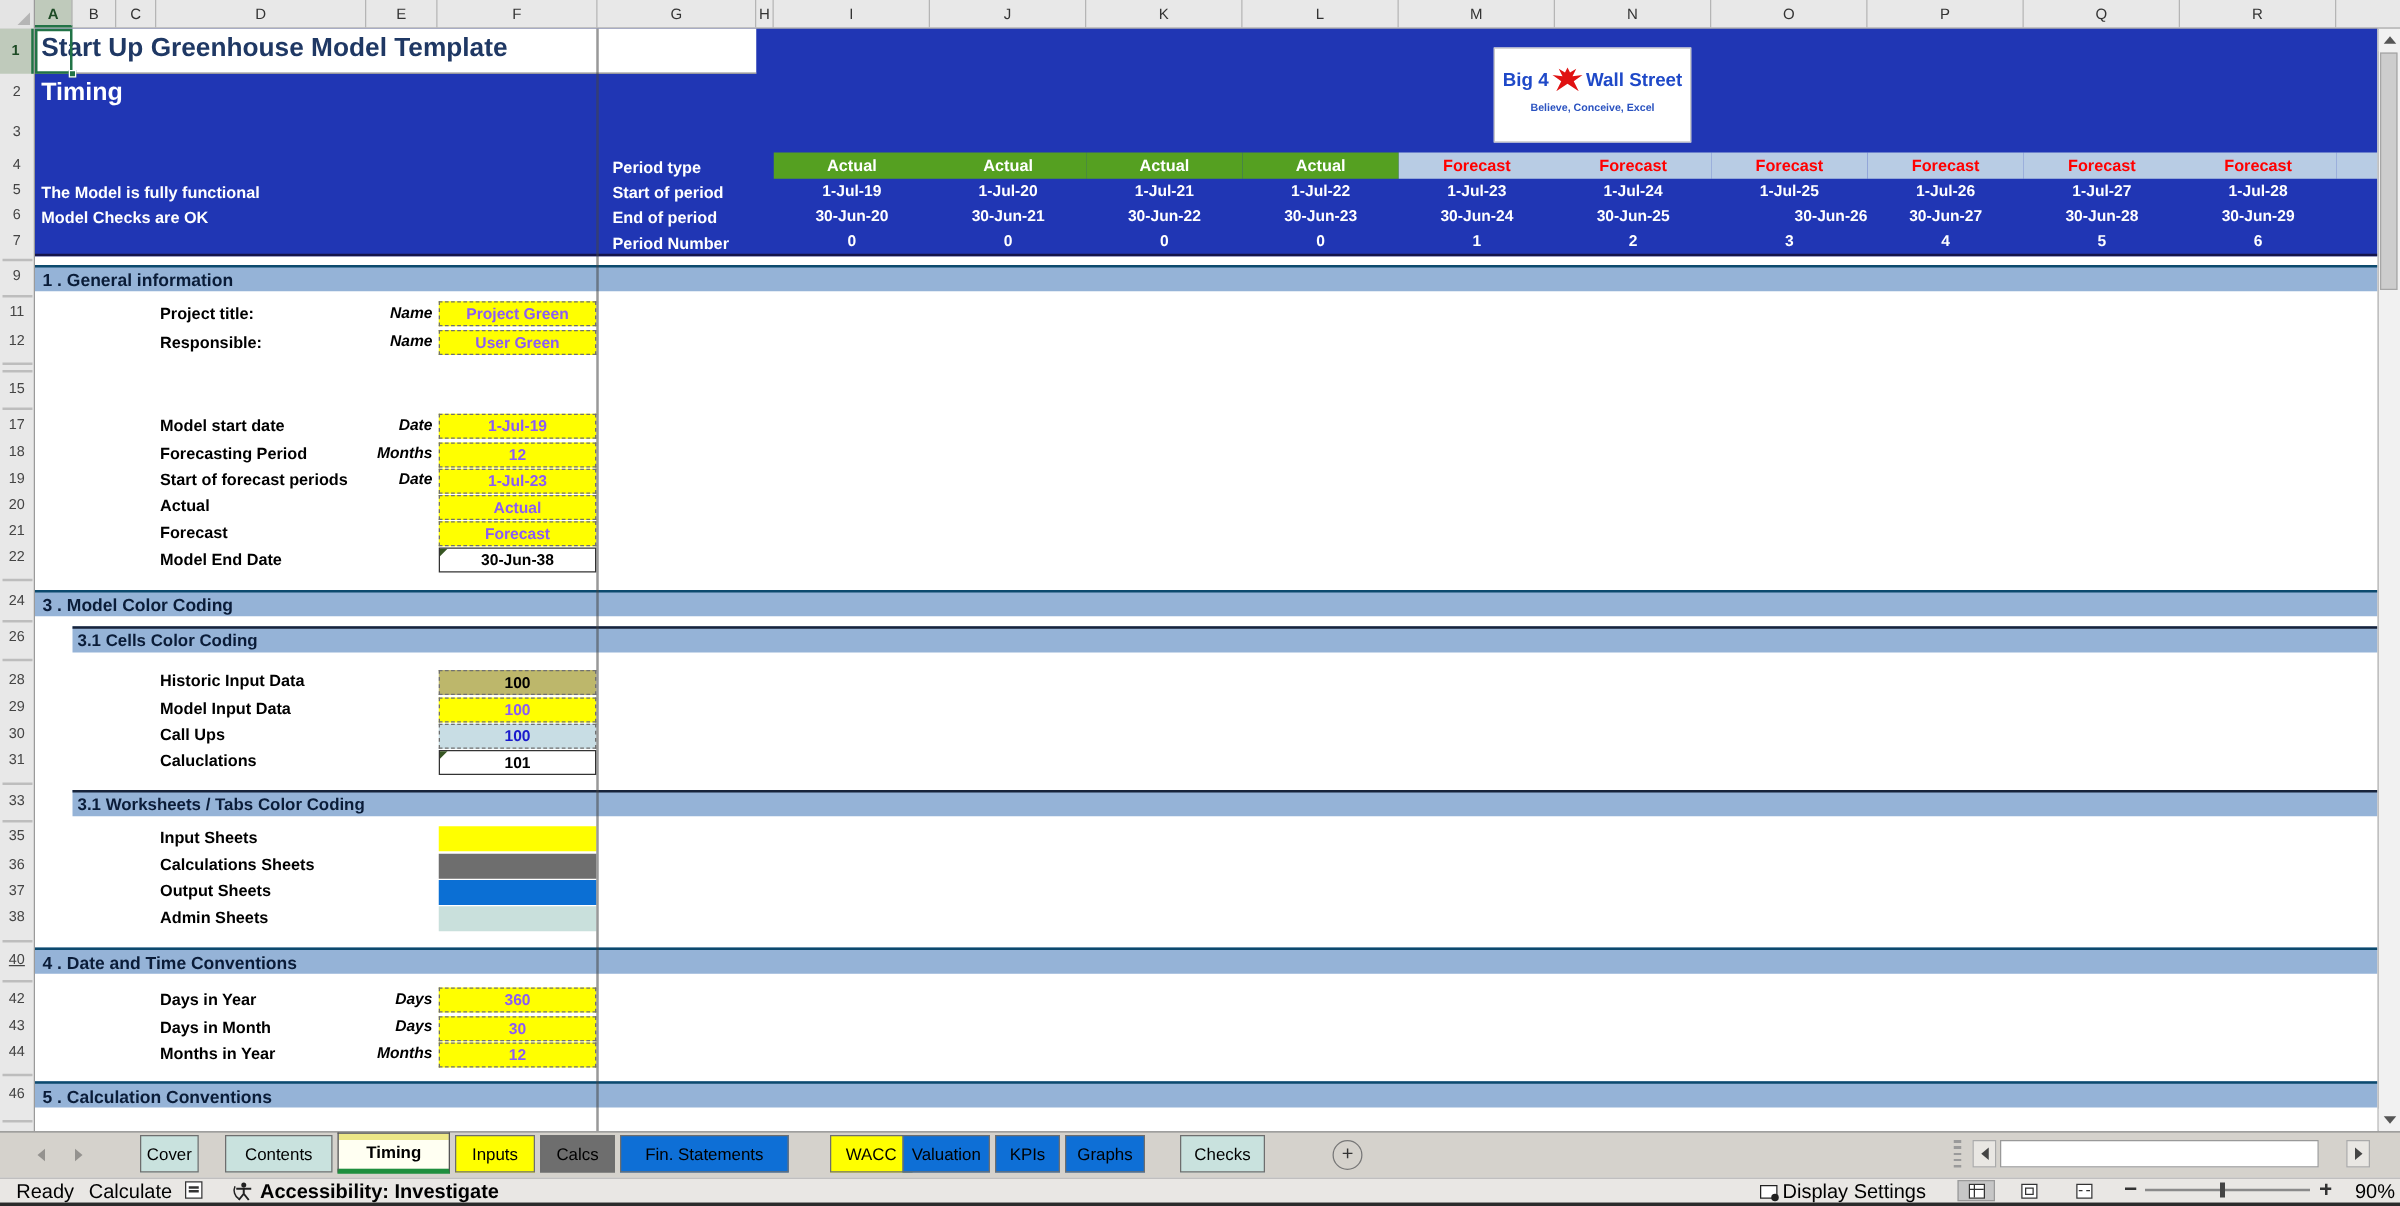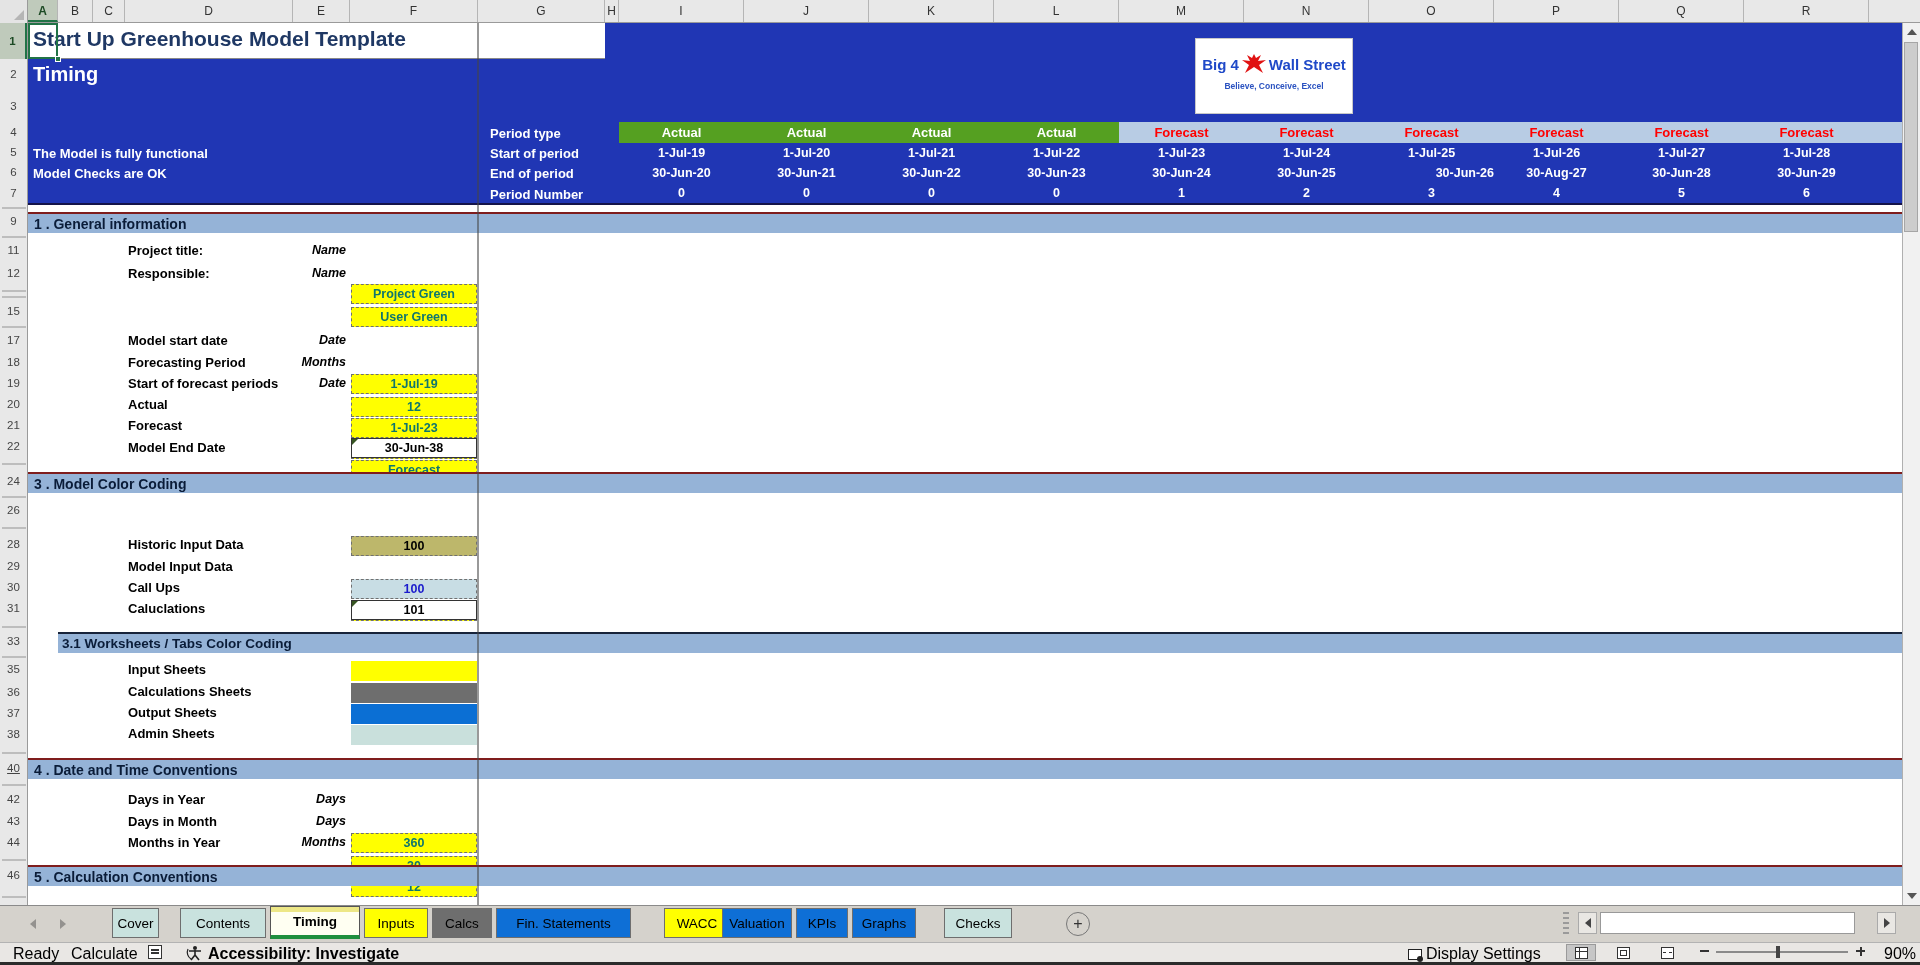--- a/index.html
+++ b/index.html
@@ -245,7 +245,7 @@
   <div class="abs pcol" style="left:1494px;">
     <div class="abs ptype forecast">Forecast</div>
     <div class="abs pdate" style="top:21px;">1-Jul-26</div>
-    <div class="abs pdate" style="top:41px;">30-Aug-27</div>
+    <div class="abs pdate" style="top:41px;">30-Jun-27</div>
     <div class="abs pdate" style="top:61px;">4</div>
   </div>
   <div class="abs pcol" style="left:1619px;">

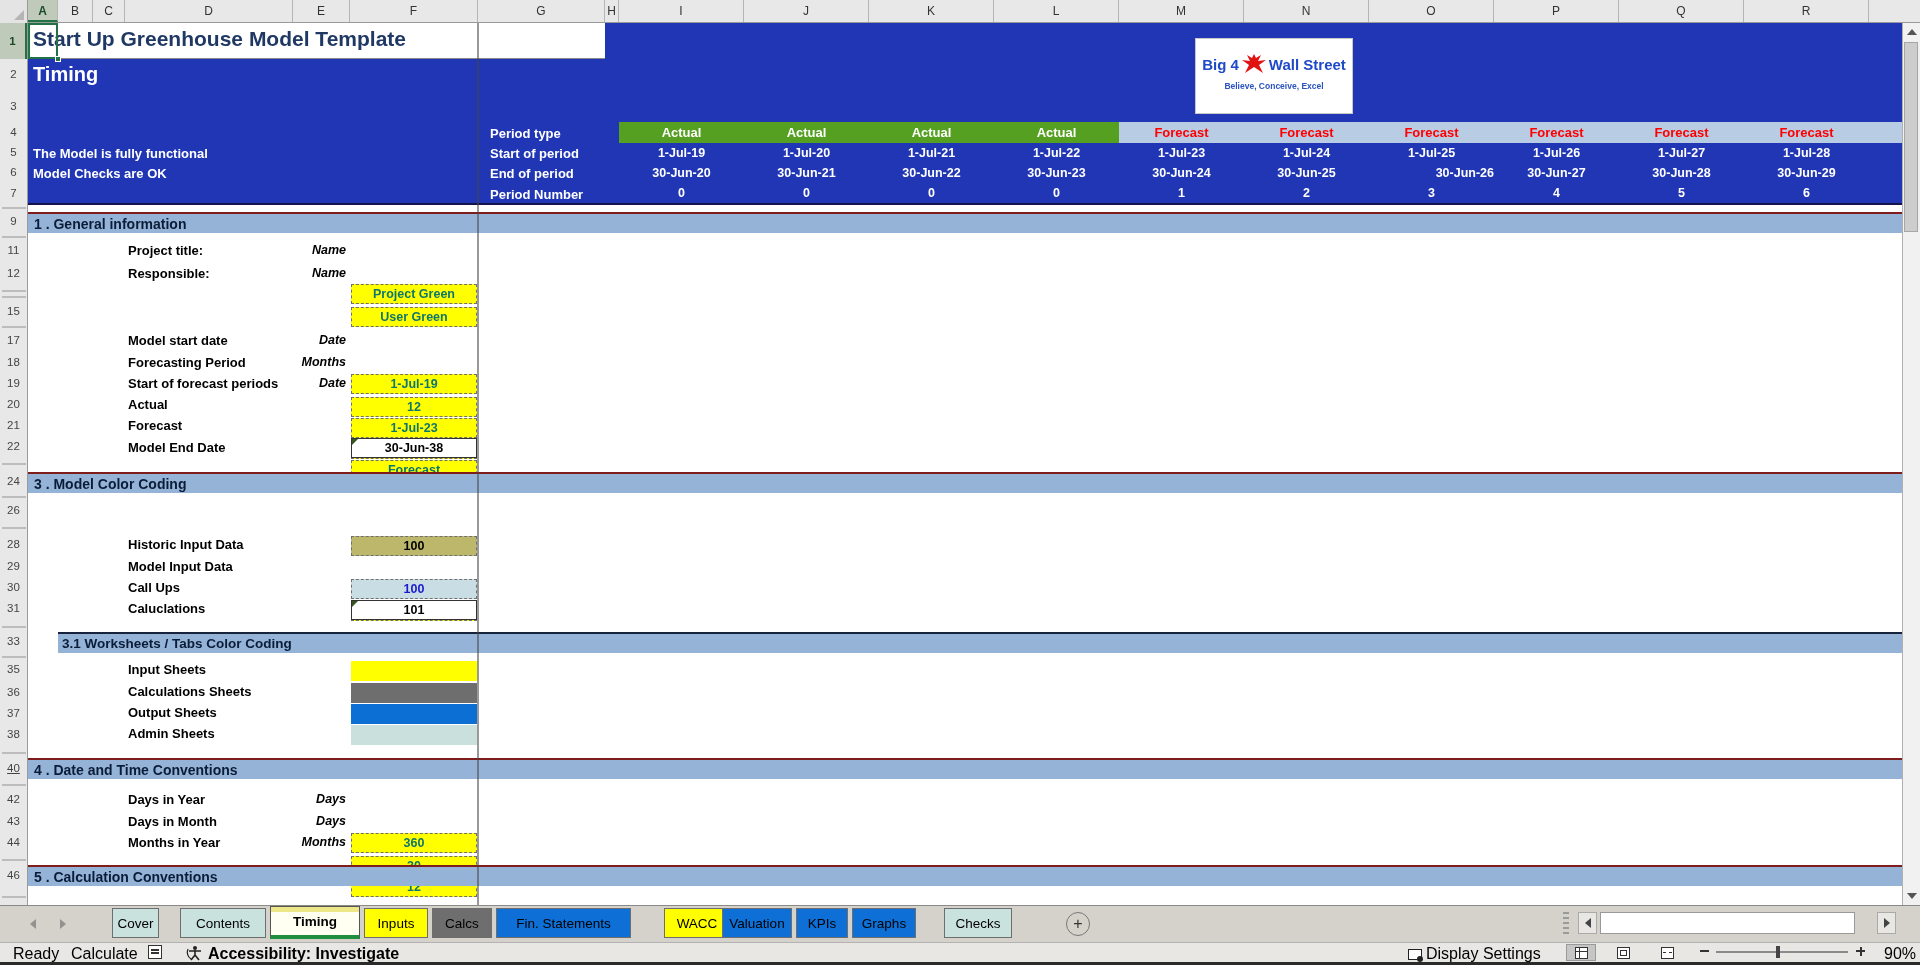--- a/index.html
+++ b/index.html
@@ -39,7 +39,7 @@
   .ptype.forecast { background:#B8CCE4; color:#FF0000; }
   .pdate { left:0; width:125px; height:20px; text-align:center; line-height:20px; font-size:12.5px; font-weight:bold; color:#fff; }
 
-  .sec-head { left:28px; width:1874px; height:21px; background:#95B3D7; border-top:2px solid #7f1d1d; color:#0a1c38; font-weight:bold; font-size:14px; line-height:20px; padding-left:6px; }
+  .sec-head { left:28px; width:1874px; height:21px; background:#95B3D7; border-top:2px solid #0c4a6e; color:#0a1c38; font-weight:bold; font-size:14px; line-height:20px; padding-left:6px; }
   .sub-head { left:58px; width:1844px; height:21px; background:#95B3D7; border-top:2px solid #17233a; color:#0a1c38; font-weight:bold; font-size:13.5px; line-height:20px; padding-left:4px; }
 
   .lbl { left:128px; font-size:13px; font-weight:bold; color:#000; white-space:nowrap; }

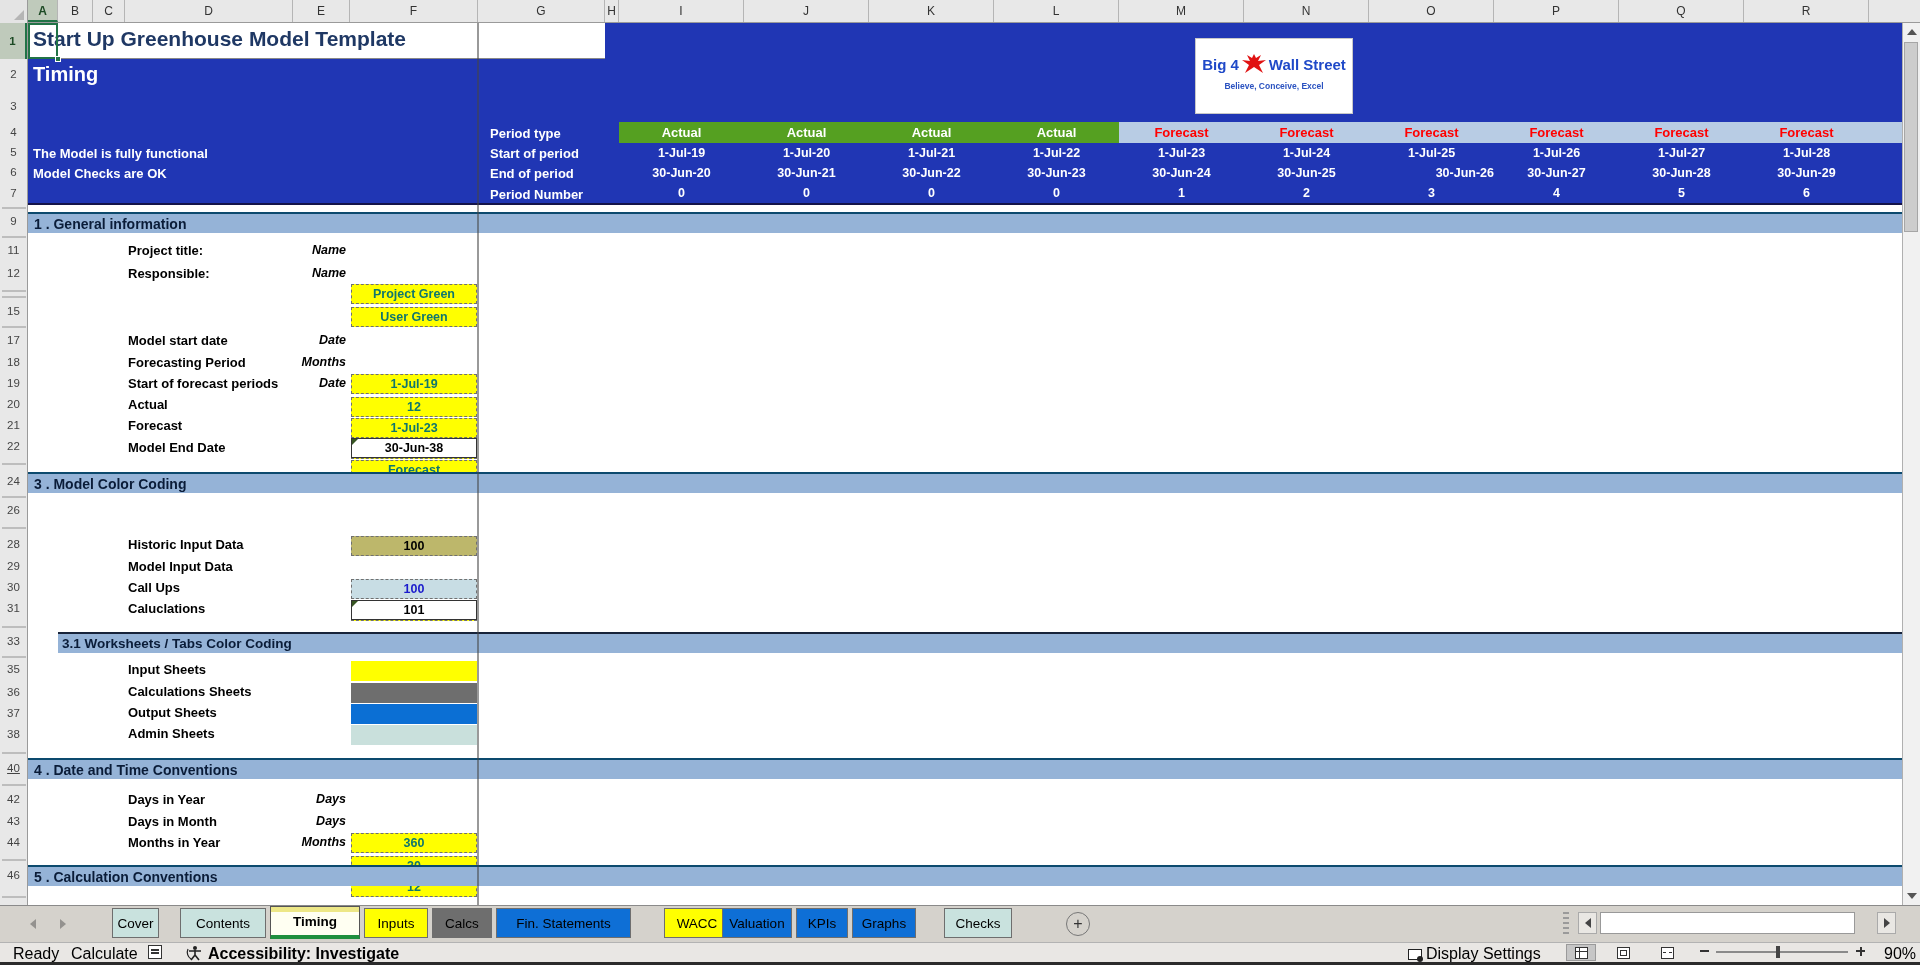--- a/index.html
+++ b/index.html
@@ -45,7 +45,7 @@
   .lbl { left:128px; font-size:13px; font-weight:bold; color:#000; white-space:nowrap; }
   .unit { left:250px; width:96px; text-align:right; font-size:12.5px; font-weight:bold; font-style:italic; color:#000; }
   .vcell { left:351px; width:126px; height:20px; text-align:center; font-size:12.5px; font-weight:bold; line-height:19px; }
-  .vin { background:#FFFF00; border:1px dashed #707070; color:#0f766e;margin-top:43px; }
+  .vin { background:#FFFF00; border:1px dashed #707070; color:#8b5cf6; }
   .vcalc { background:#fff; border:1px solid #333; color:#000; }
   .volive { background:#BDB76B; border:1px dashed #707070; color:#000; }
   .vcall { background:#C8DDE4; border:1px dashed #707070; color:#1A1ACC; }

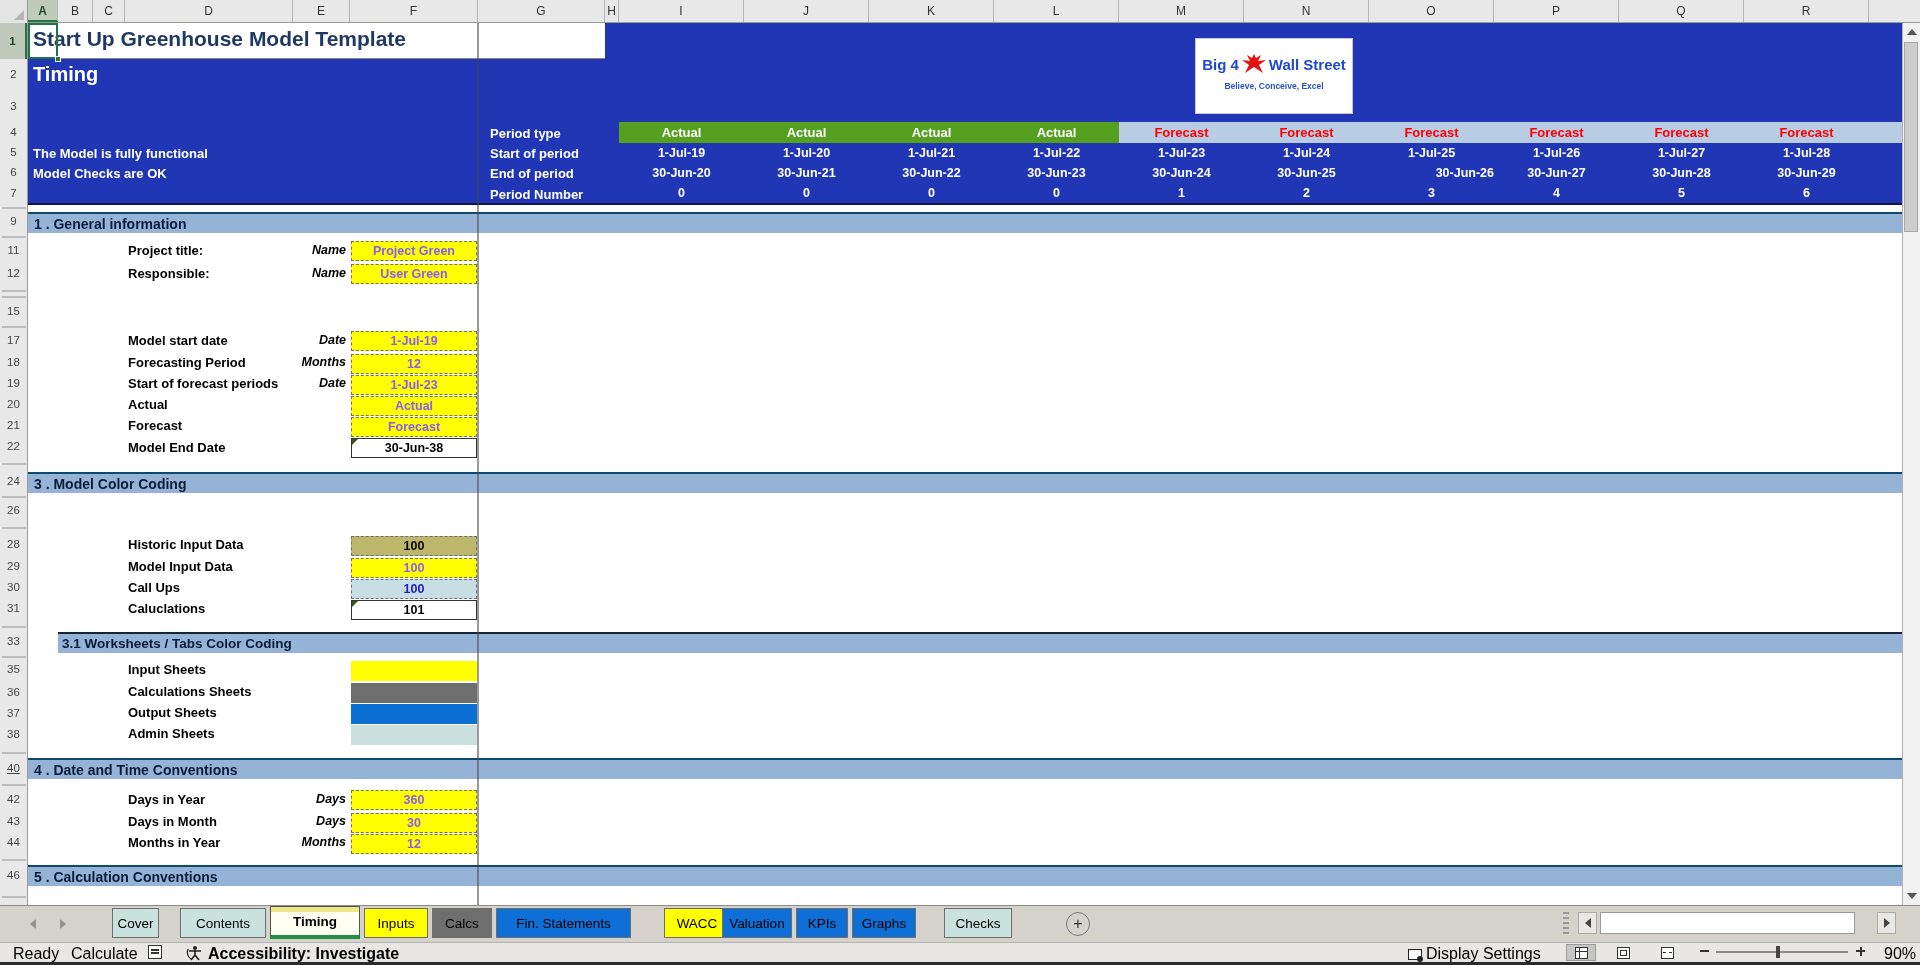--- a/index.html
+++ b/index.html
@@ -292,6 +292,7 @@
   <div class="abs vcell vcalc fmark" style="top:438px;">30-Jun-38</div>
 
   <div class="abs sec-head" style="top:472px;">3 . Model Color Coding</div>
+  <div class="abs sub-head" style="top:501px;">3.1 Cells Color Coding</div>
   <div class="abs lbl" style="top:537px;">Historic Input Data</div>
   <div class="abs vcell volive" style="top:536px;" style2="">100</div>
   <div class="abs lbl" style="top:559px;">Model Input Data</div>

